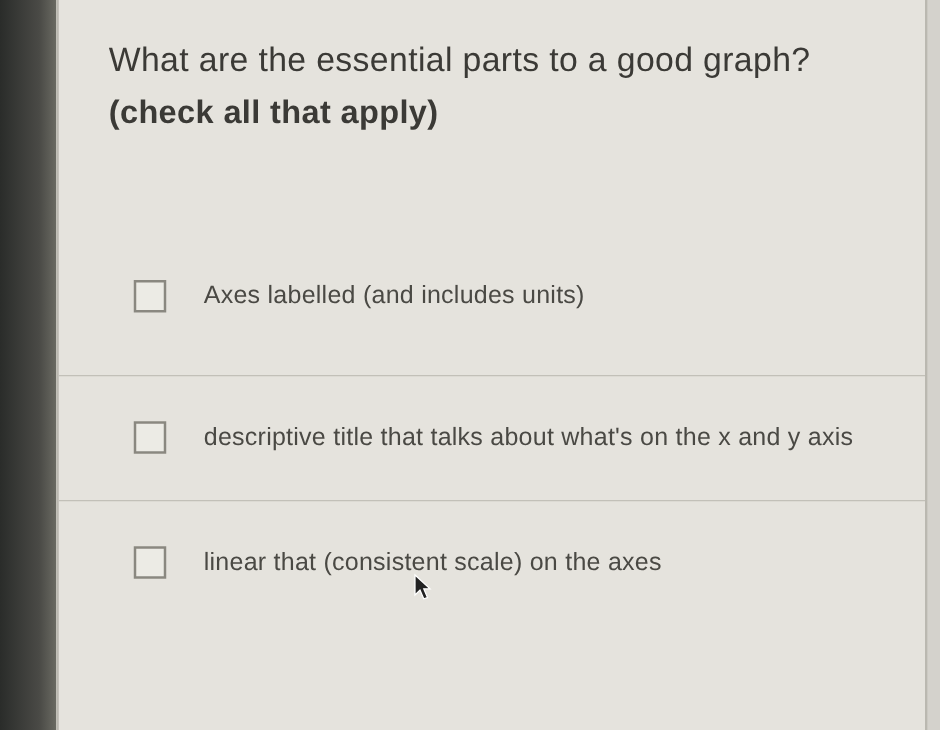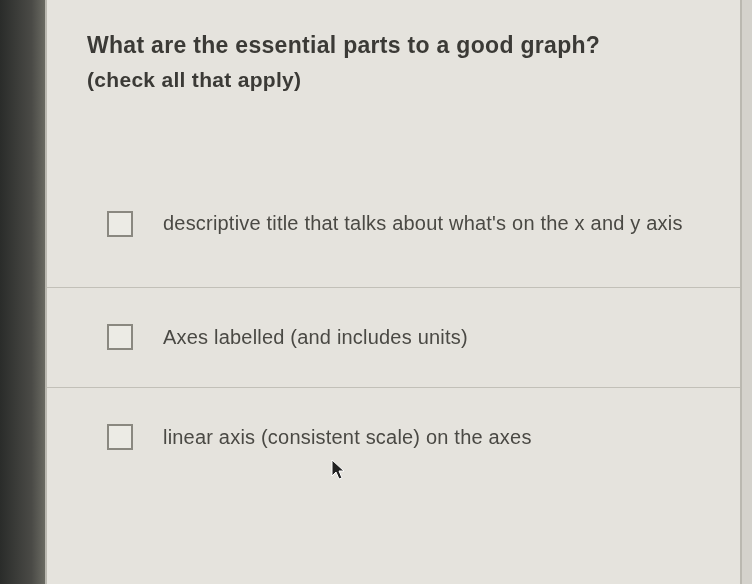--- a/index.html
+++ b/index.html
@@ -37,8 +37,8 @@
       padding: 28px 40px 40px 40px;
     }
     .question-text {
-      font-size: 23px;
-      font-weight: 700;
+      font-size: 27px;
+      font-weight: 400;
       color: #3b3a36;
       letter-spacing: 0.3px;
       line-height: 1.55;

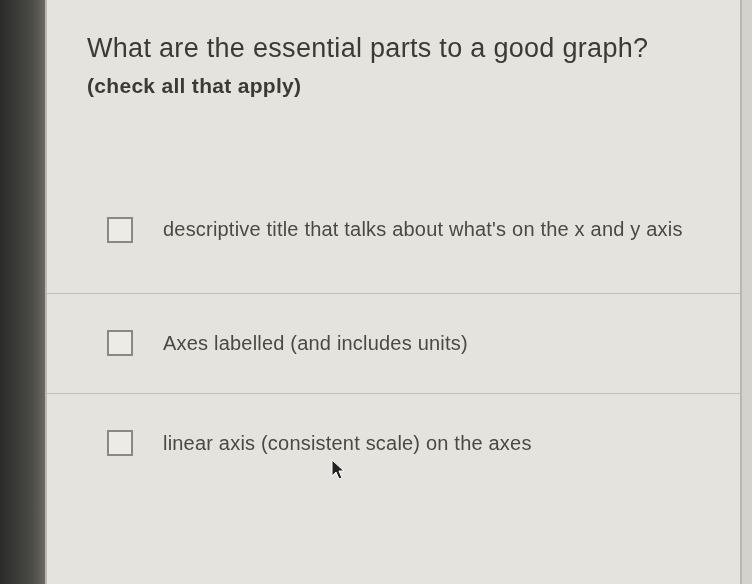--- a/index.html
+++ b/index.html
@@ -44,7 +44,7 @@
       line-height: 1.55;
     }
     .subtext {
-      font-size: 21px;
+      font-size: 26px;
       font-weight: 700;
       color: #3b3a36;
       letter-spacing: 0.3px;

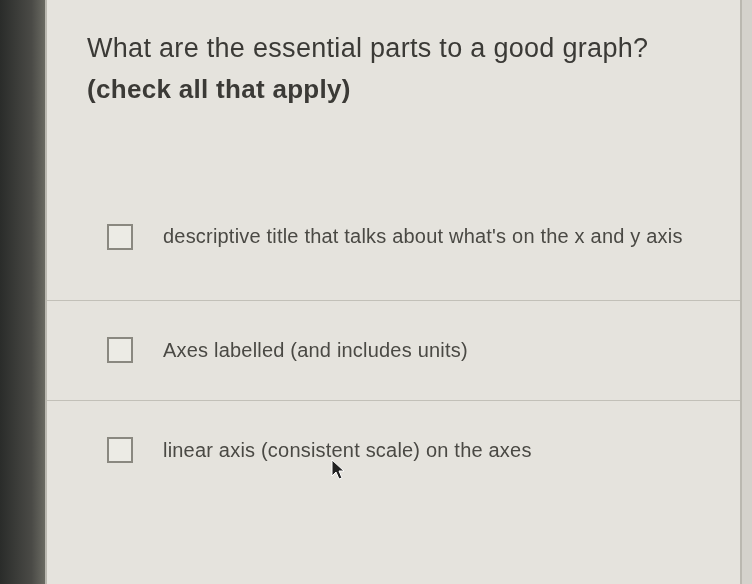--- a/index.html
+++ b/index.html
@@ -102,12 +102,12 @@
 
     <div class="option-row">
       <div class="checkbox"></div>
-      <div class="option-label">descriptive title that talks about what's on the x and y axis</div>
+      <div class="option-label">Axes labelled (and includes units)</div>
     </div>
 
     <div class="option-row">
       <div class="checkbox"></div>
-      <div class="option-label">Axes labelled (and includes units)</div>
+      <div class="option-label">descriptive title that talks about what's on the x and y axis</div>
     </div>
 
     <div class="option-row">

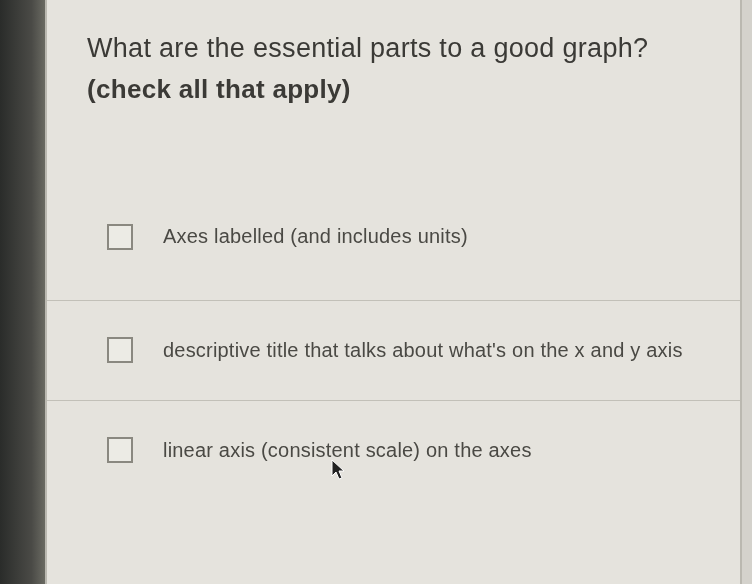--- a/index.html
+++ b/index.html
@@ -112,7 +112,7 @@
 
     <div class="option-row">
       <div class="checkbox"></div>
-      <div class="option-label">linear axis (consistent scale) on the axes</div>
+      <div class="option-label">linear that (consistent scale) on the axes</div>
     </div>
 
 

